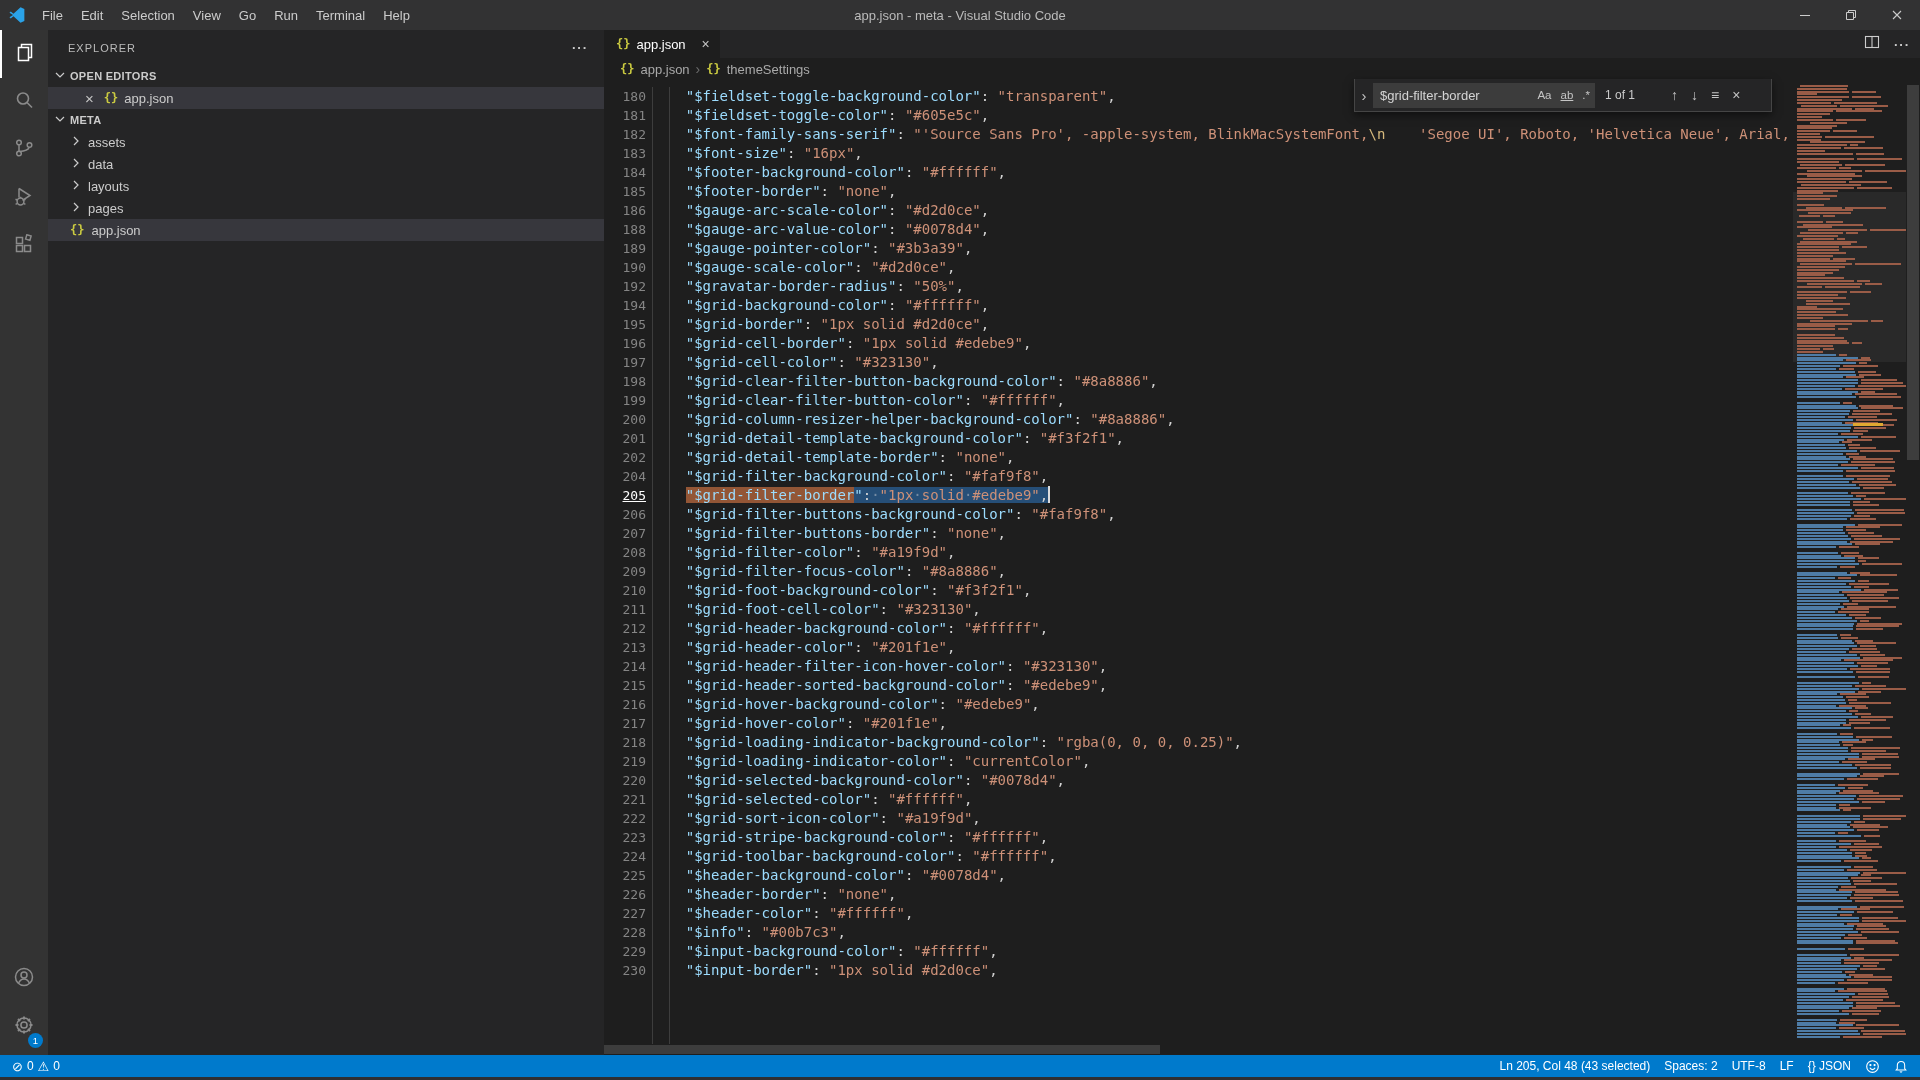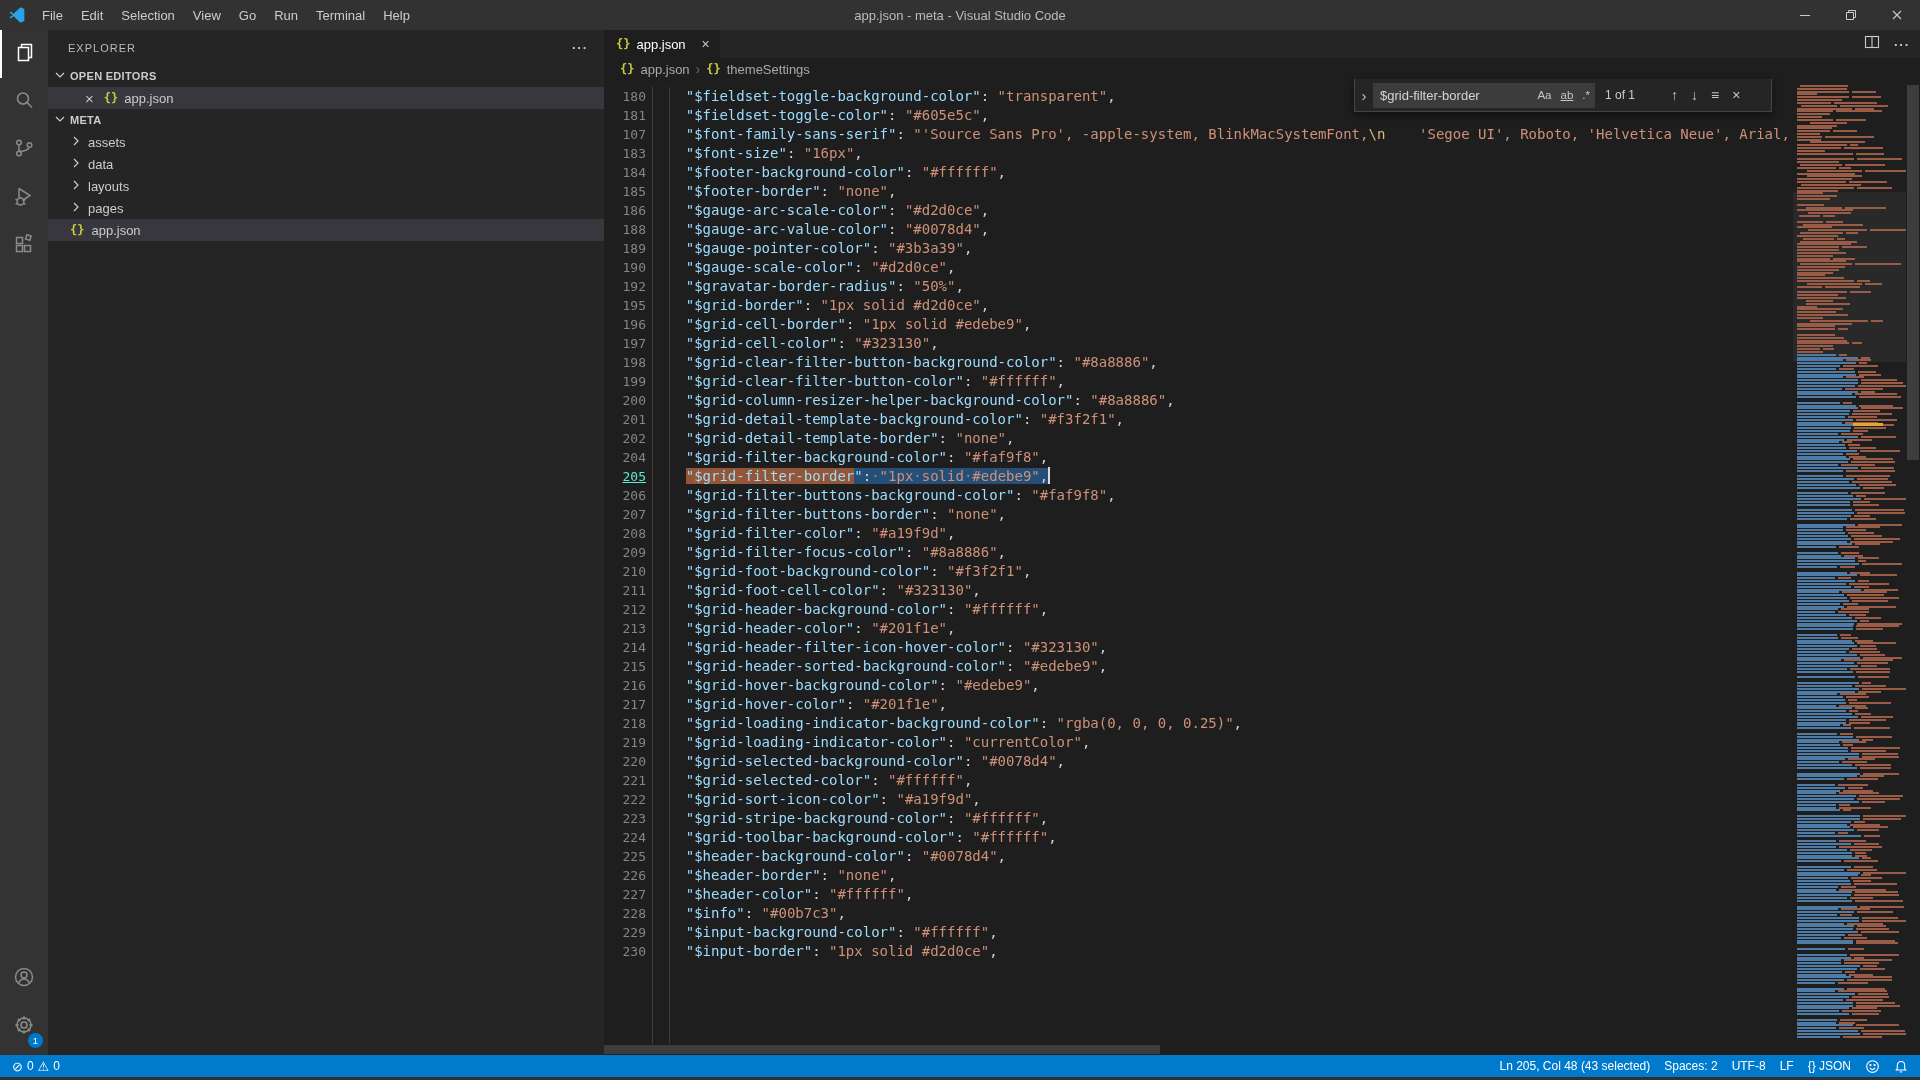--- a/index.html
+++ b/index.html
@@ -292,7 +292,7 @@
         <span class="content">    <span class="k">"$fieldset-toggle-color"</span><span class="p">: </span><span class="s">"#605e5c"</span><span class="p">,</span></span>
       </div>
       <div class="code-row">
-        <span class="gutter">107</span>
+        <span class="gutter">182</span>
         <span class="content">    <span class="k">"$font-family-sans-serif"</span><span class="p">: </span><span class="s">"'Source Sans Pro', -apple-system, BlinkMacSystemFont,</span><span class="e">\n</span><span class="s">    'Segoe UI', Roboto, 'Helvetica Neue', Arial, sans-serif</span></span>
       </div>
       <div class="code-row">

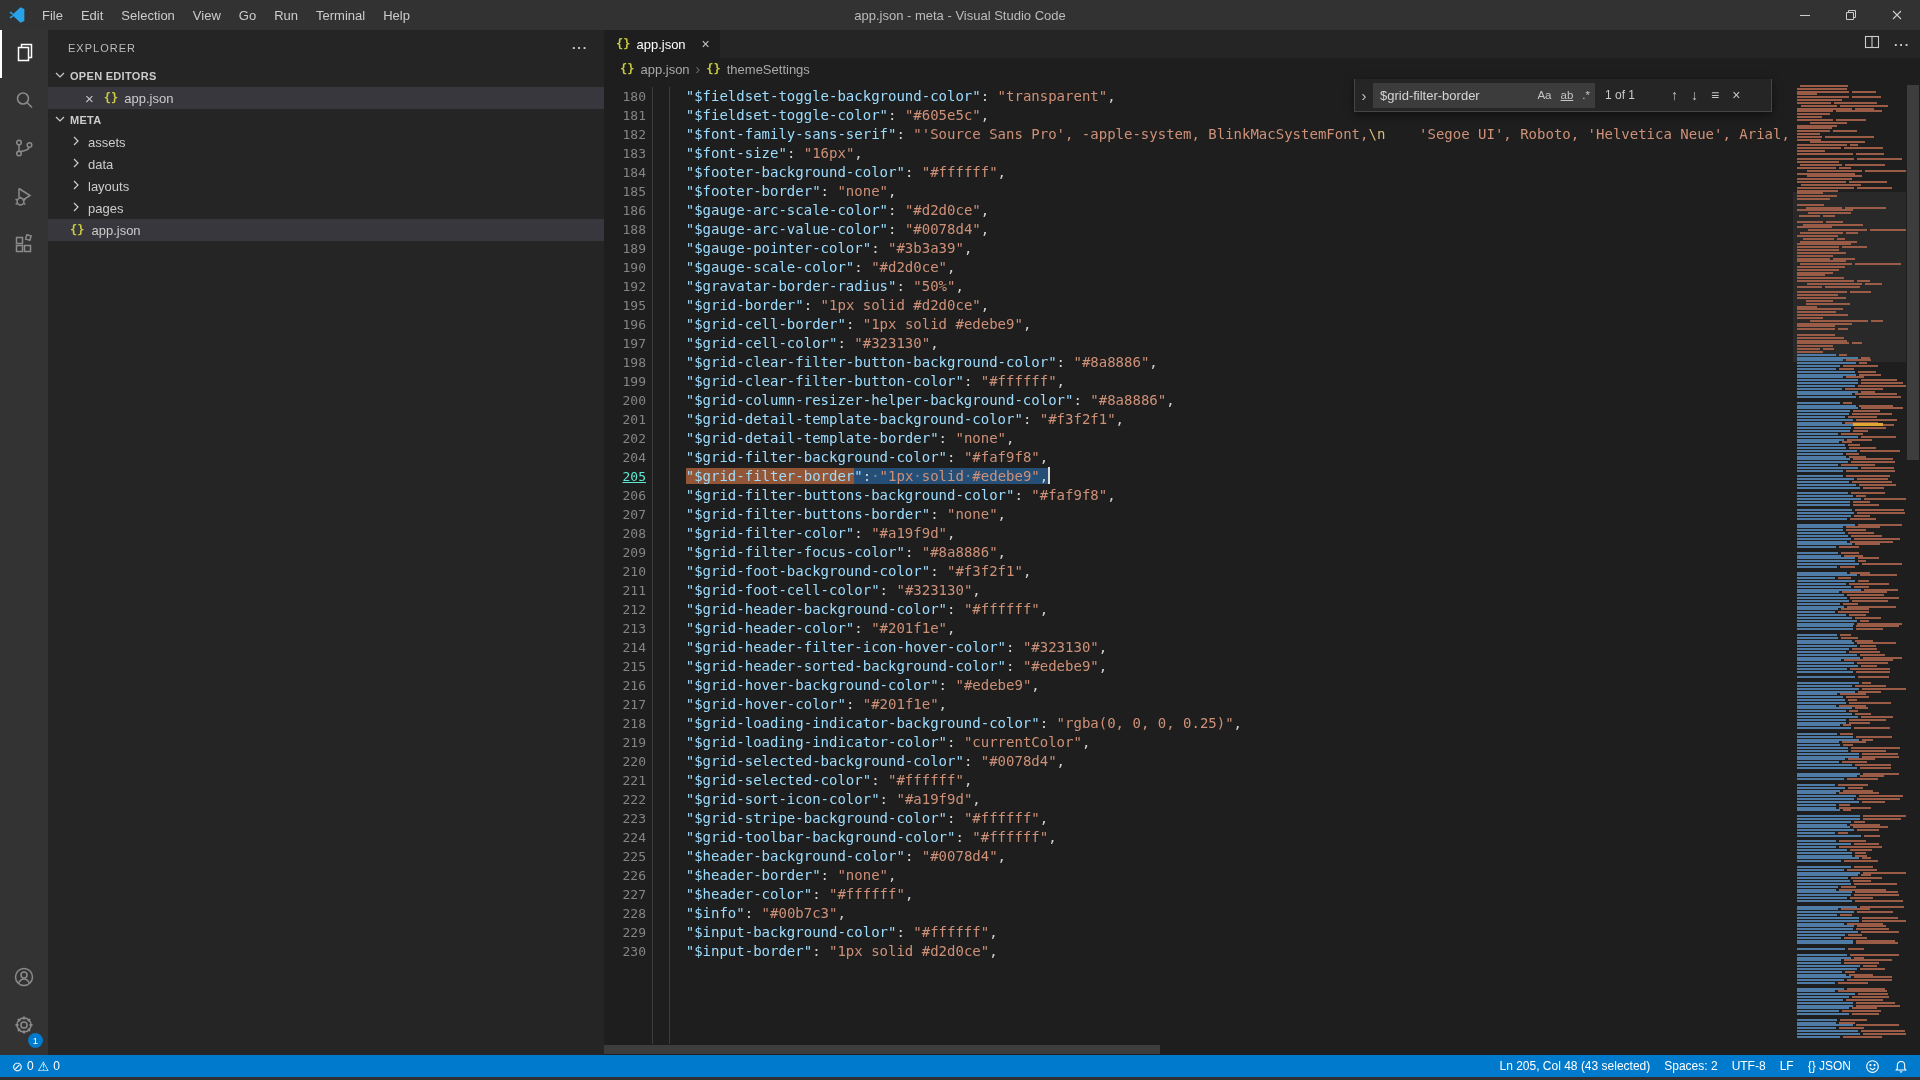--- a/index.html
+++ b/index.html
@@ -326,6 +326,10 @@
       <div class="code-row">
         <span class="gutter">192</span>
         <span class="content">    <span class="k">"$gravatar-border-radius"</span><span class="p">: </span><span class="s">"50%"</span><span class="p">,</span></span>
+      </div>
+      <div class="code-row">
+        <span class="gutter">194</span>
+        <span class="content">    <span class="k">"$grid-background-color"</span><span class="p">: </span><span class="s">"#ffffff"</span><span class="p">,</span></span>
       </div>
       <div class="code-row">
         <span class="gutter">195</span>

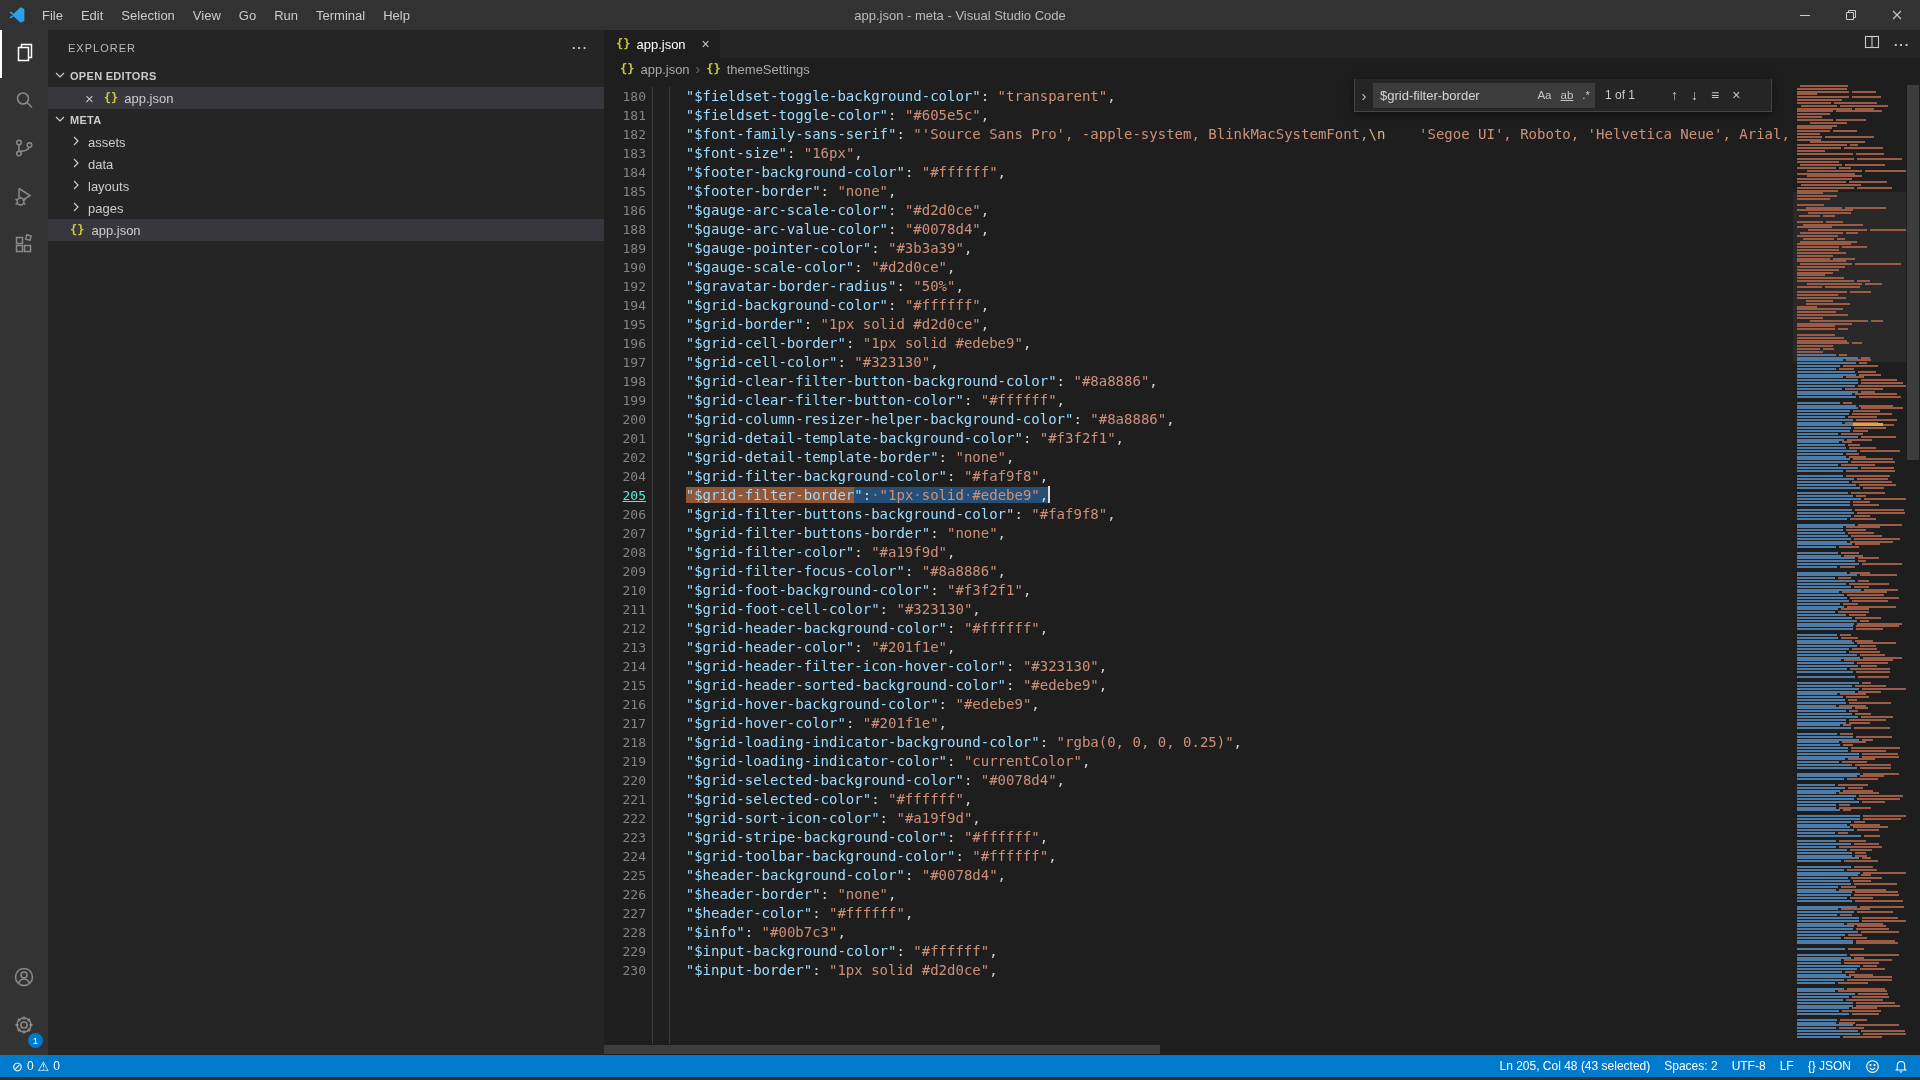--- a/index.html
+++ b/index.html
@@ -57,7 +57,7 @@
   .guide { position:absolute; top:7px; bottom:0; width:1px; background:#3d3d3d; }
   .code-row { display:flex; height:19px; line-height:19px; font-family:"DejaVu Sans Mono",monospace; font-size:14px; position:relative; }
   .gutter { width:42px; flex:none; text-align:right; color:#858585; font-size:13px; }
-  .gutter.active { color:#5eead4;text-decoration:underline; }
+  .gutter.active { color:#ffffff;text-decoration:underline; }
   .content { white-space:pre; margin-left:6px; color:#d4d4d4; }
   .k { color:#9cdcfe; } .s { color:#ce9178; } .p { color:#d4d4d4; } .e { color:#d7ba7d; }
   .sel { background:#264f78; }

